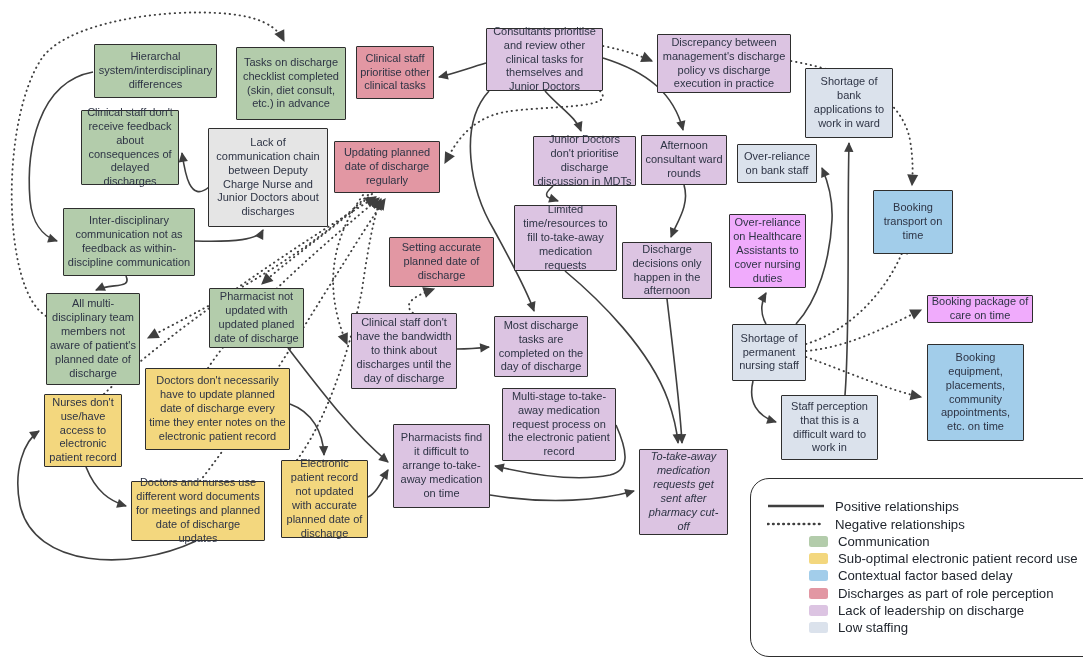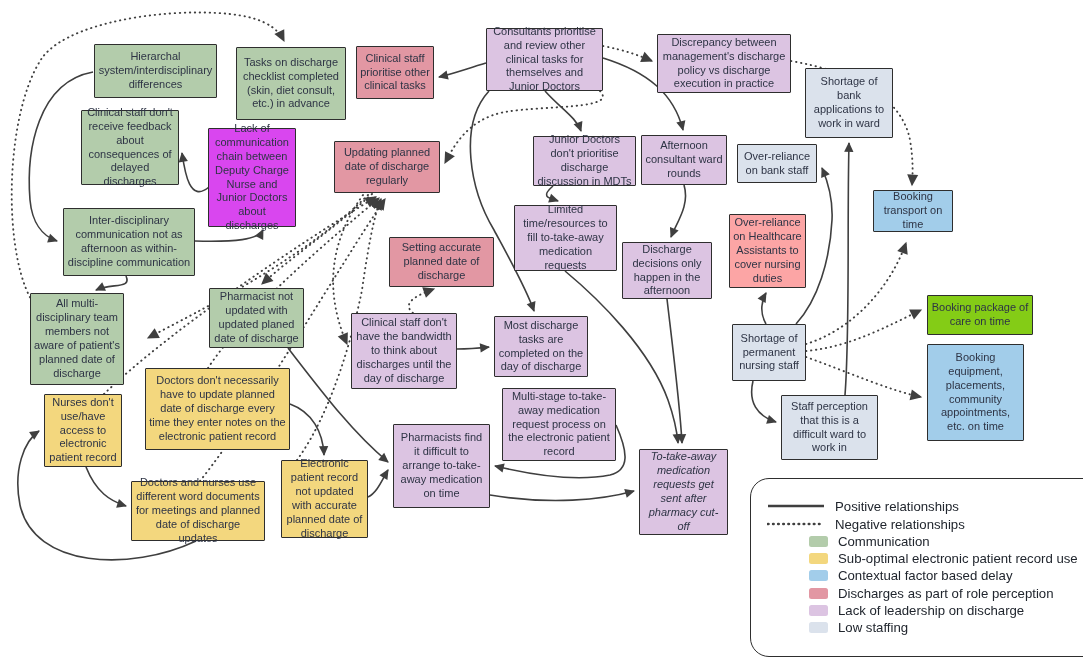--- a/index.html
+++ b/index.html
@@ -87,7 +87,7 @@
       <div class="node" style="left: 63px; top: 208px; width: 132px; height: 68px; background: rgb(179, 204, 171);">Inter-disciplinary communication not as afternoon as within-discipline communication</div>
       <div class="node" style="left: 30px; top: 293px; width: 94px; height: 92px; background: rgb(179, 204, 171);">All multi-disciplinary team members not aware of patient's planned date of discharge</div>
       <div class="node" style="left: 209px; top: 288px; width: 95px; height: 60px; background: rgb(179, 204, 171);">Pharmacist not updated with updated planed date of discharge</div>
-      <div class="node" style="left: 208px; top: 128px; width: 88px; height: 99px; background: #d946ef; text-align: center;">Lack of communication chain between Deputy Charge Nurse and Junior Doctors about discharges</div>
+      <div class="node" style="left: 208px; top: 128px; width: 120px; height: 99px; background: #e5e5e5; text-align: center;">Lack of communication chain between Deputy Charge Nurse and Junior Doctors about discharges</div>
       <div class="node" style="left: 356px; top: 46px; width: 78px; height: 53px; background: rgb(226, 151, 163);">Clinical staff prioritise other clinical tasks</div>
       <div class="node" style="left: 334px; top: 141px; width: 106px; height: 52px; background: rgb(226, 151, 163);">Updating planned date of discharge regularly</div>
       <div class="node" style="left: 389px; top: 237px; width: 105px; height: 50px; background: rgb(226, 151, 163);">Setting accurate planned date of discharge</div>

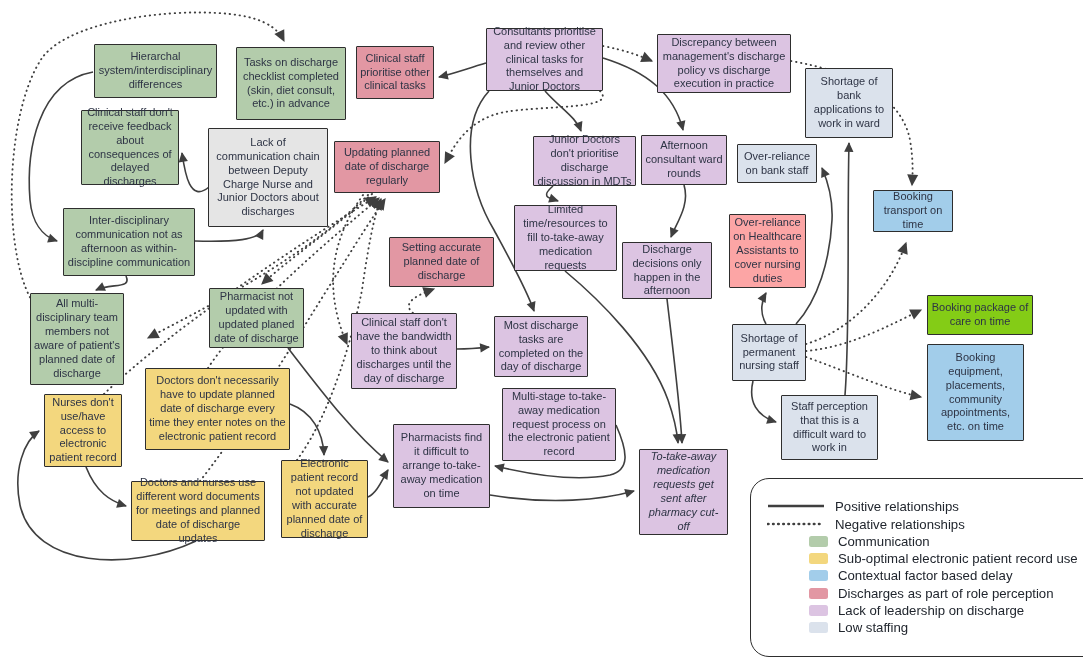--- a/index.html
+++ b/index.html
@@ -106,7 +106,7 @@
       <div class="node" style="left: 145px; top: 368px; width: 145px; height: 82px; background: rgb(243, 215, 126);">Doctors don't necessarily have to update planned date of discharge every time they enter notes on the electronic patient record</div>
       <div class="node" style="left: 131px; top: 481px; width: 134px; height: 60px; background: rgb(243, 215, 126);">Doctors and nurses use different word documents for meetings and planned date of discharge updates</div>
       <div class="node" style="left: 281px; top: 460px; width: 87px; height: 78px; background: rgb(243, 215, 126);">Electronic patient record not updated with accurate planned date of discharge</div>
-      <div class="node" style="left: 873px; top: 190px; width: 80px; height: 42px; background: rgb(162, 205, 234);">Booking transport on time</div>
+      <div class="node" style="left: 873px; top: 190px; width: 80px; height: 64px; background: rgb(162, 205, 234);">Booking transport on time</div>
       <div class="node" style="left: 927px; top: 295px; width: 106px; height: 40px; background: #84cc16;">Booking package of care on time</div>
       <div class="node" style="left: 927px; top: 344px; width: 97px; height: 97px; background: rgb(162, 205, 234);">Booking equipment, placements, community appointments, etc. on time</div>
       <div class="node" style="left: 805px; top: 68px; width: 88px; height: 70px; background: rgb(219, 226, 236);">Shortage of bank applications to work in ward</div>

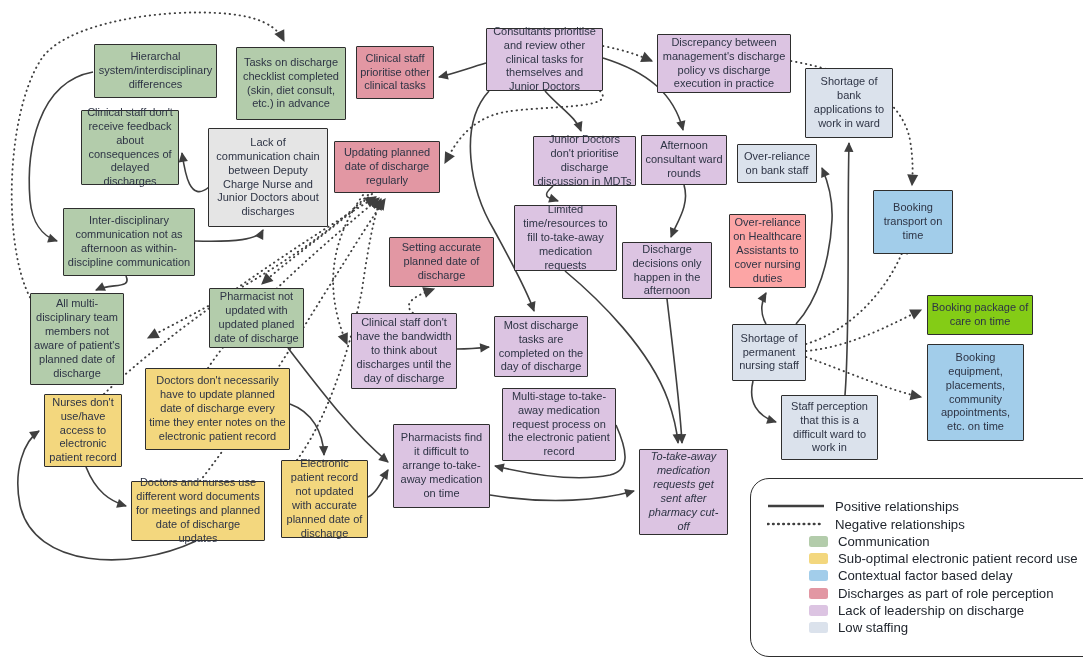--- a/index.html
+++ b/index.html
@@ -84,7 +84,7 @@
       <div class="node" style="left: 94px; top: 44px; width: 123px; height: 54px; background: rgb(179, 204, 171);">Hierarchal system/interdisciplinary differences</div>
       <div class="node" style="left: 236px; top: 47px; width: 110px; height: 73px; background: rgb(179, 204, 171);">Tasks on discharge checklist completed (skin, diet consult, etc.) in advance</div>
       <div class="node" style="left: 81px; top: 110px; width: 98px; height: 75px; background: rgb(179, 204, 171);">Clinical staff don't receive feedback about consequences of delayed discharges</div>
-      <div class="node" style="left: 63px; top: 208px; width: 132px; height: 68px; background: rgb(179, 204, 171);">Inter-disciplinary communication not as afternoon as within-discipline communication</div>
+      <div class="node" style="left: 63px; top: 208px; width: 132px; height: 68px; background: rgb(179, 204, 171);">Inter-disciplinary communication not as feedback as within-discipline communication</div>
       <div class="node" style="left: 30px; top: 293px; width: 94px; height: 92px; background: rgb(179, 204, 171);">All multi-disciplinary team members not aware of patient's planned date of discharge</div>
       <div class="node" style="left: 209px; top: 288px; width: 95px; height: 60px; background: rgb(179, 204, 171);">Pharmacist not updated with updated planed date of discharge</div>
       <div class="node" style="left: 208px; top: 128px; width: 120px; height: 99px; background: #e5e5e5; text-align: center;">Lack of communication chain between Deputy Charge Nurse and Junior Doctors about discharges</div>

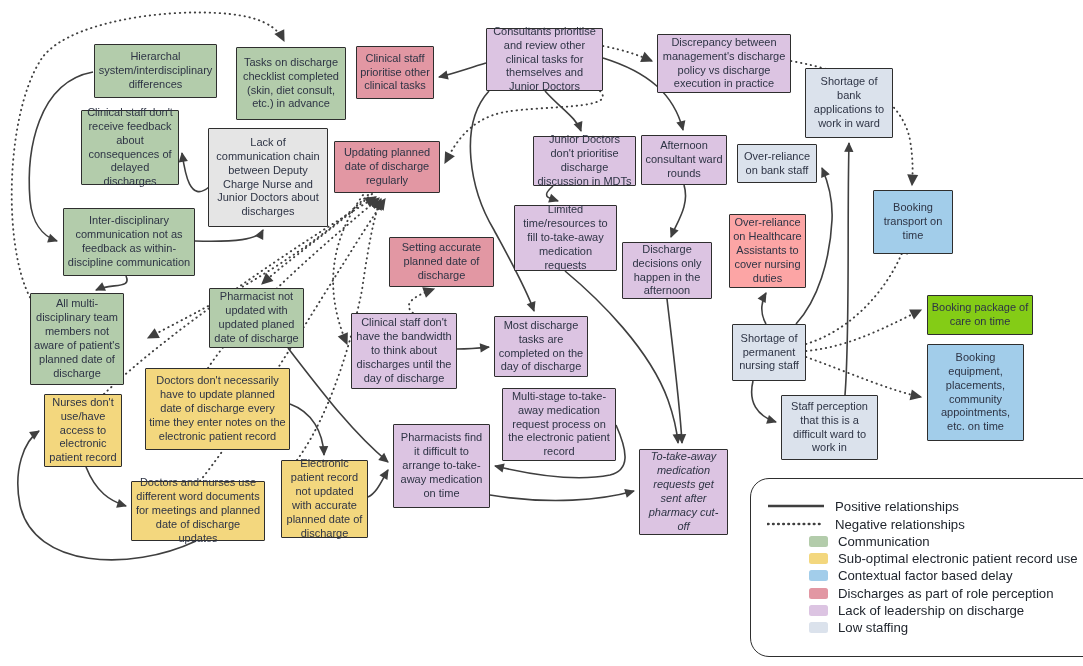--- a/index.html
+++ b/index.html
@@ -111,7 +111,7 @@
       <div class="node" style="left: 927px; top: 344px; width: 97px; height: 97px; background: rgb(162, 205, 234);">Booking equipment, placements, community appointments, etc. on time</div>
       <div class="node" style="left: 805px; top: 68px; width: 88px; height: 70px; background: rgb(219, 226, 236);">Shortage of bank applications to work in ward</div>
       <div class="node" style="left: 737px; top: 144px; width: 80px; height: 39px; background: rgb(219, 226, 236);">Over-reliance on bank staff</div>
-      <div class="node" style="left: 729px; top: 214px; width: 77px; height: 74px; background: #fca5a5;">Over-reliance on Healthcare Assistants to cover nursing duties</div>
+      <div class="node" style="left: 729px; top: 214px; width: 77px; height: 74px; background: #f0abfc;">Over-reliance on Healthcare Assistants to cover nursing duties</div>
       <div class="node" style="left: 732px; top: 324px; width: 74px; height: 57px; background: rgb(219, 226, 236);">Shortage of permanent nursing staff</div>
       <div class="node" style="left: 781px; top: 395px; width: 97px; height: 65px; background: rgb(219, 226, 236);">Staff perception that this is a difficult ward to work in</div>
     </div>

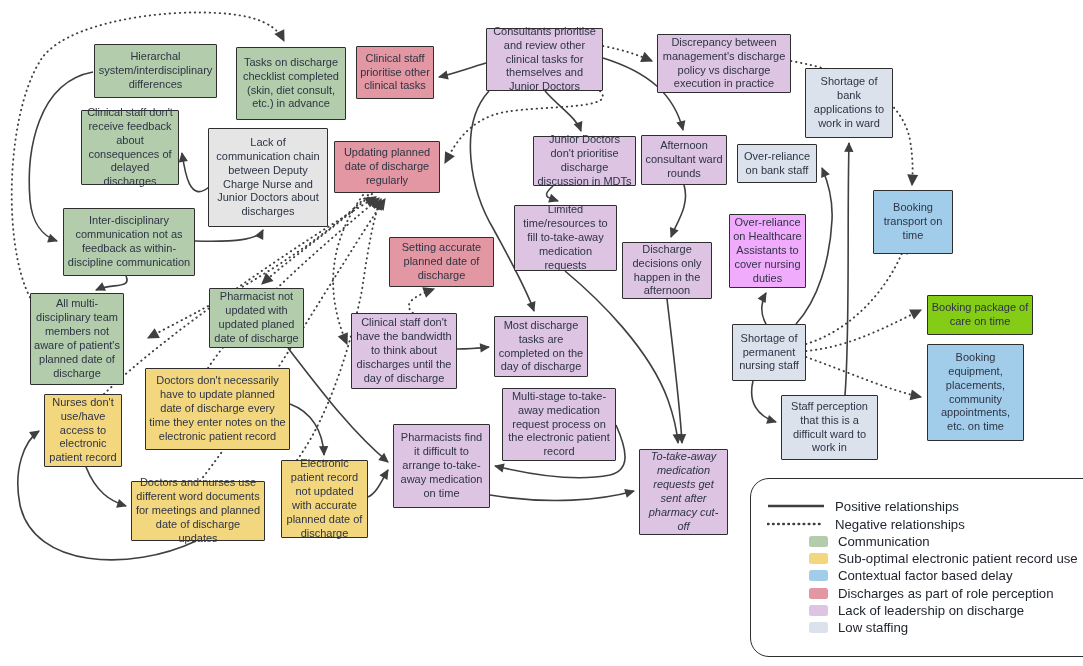--- a/index.html
+++ b/index.html
@@ -85,7 +85,7 @@
       <div class="node" style="left: 236px; top: 47px; width: 110px; height: 73px; background: rgb(179, 204, 171);">Tasks on discharge checklist completed (skin, diet consult, etc.) in advance</div>
       <div class="node" style="left: 81px; top: 110px; width: 98px; height: 75px; background: rgb(179, 204, 171);">Clinical staff don't receive feedback about consequences of delayed discharges</div>
       <div class="node" style="left: 63px; top: 208px; width: 132px; height: 68px; background: rgb(179, 204, 171);">Inter-disciplinary communication not as feedback as within-discipline communication</div>
-      <div class="node" style="left: 30px; top: 293px; width: 94px; height: 92px; background: rgb(179, 204, 171);">All multi-disciplinary team members not aware of patient's planned date of discharge</div>
+      <div class="node" style="left: 46px; top: 293px; width: 94px; height: 92px; background: rgb(179, 204, 171);">All multi-disciplinary team members not aware of patient's planned date of discharge</div>
       <div class="node" style="left: 209px; top: 288px; width: 95px; height: 60px; background: rgb(179, 204, 171);">Pharmacist not updated with updated planed date of discharge</div>
       <div class="node" style="left: 208px; top: 128px; width: 120px; height: 99px; background: #e5e5e5; text-align: center;">Lack of communication chain between Deputy Charge Nurse and Junior Doctors about discharges</div>
       <div class="node" style="left: 356px; top: 46px; width: 78px; height: 53px; background: rgb(226, 151, 163);">Clinical staff prioritise other clinical tasks</div>

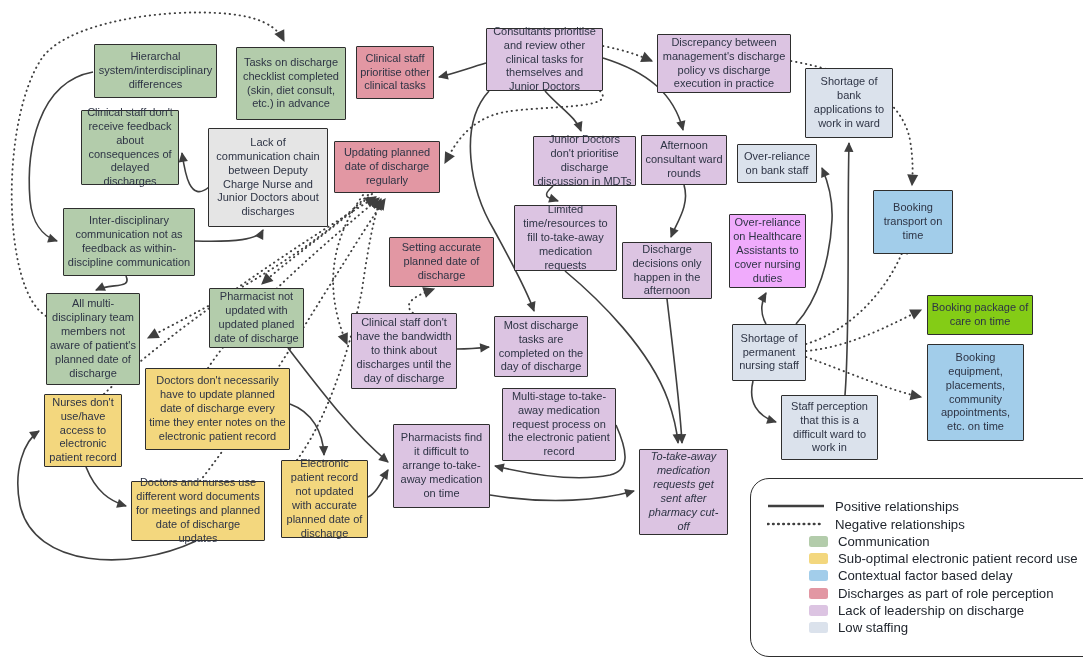--- a/index.html
+++ b/index.html
@@ -107,7 +107,7 @@
       <div class="node" style="left: 131px; top: 481px; width: 134px; height: 60px; background: rgb(243, 215, 126);">Doctors and nurses use different word documents for meetings and planned date of discharge updates</div>
       <div class="node" style="left: 281px; top: 460px; width: 87px; height: 78px; background: rgb(243, 215, 126);">Electronic patient record not updated with accurate planned date of discharge</div>
       <div class="node" style="left: 873px; top: 190px; width: 80px; height: 64px; background: rgb(162, 205, 234);">Booking transport on time</div>
-      <div class="node" style="left: 927px; top: 295px; width: 106px; height: 40px; background: #84cc16;">Booking package of care on time</div>
+      <div class="node" style="left: 927px; top: 295px; width: 106px; height: 28px; background: #f0abfc;">Booking package of care on time</div>
       <div class="node" style="left: 927px; top: 344px; width: 97px; height: 97px; background: rgb(162, 205, 234);">Booking equipment, placements, community appointments, etc. on time</div>
       <div class="node" style="left: 805px; top: 68px; width: 88px; height: 70px; background: rgb(219, 226, 236);">Shortage of bank applications to work in ward</div>
       <div class="node" style="left: 737px; top: 144px; width: 80px; height: 39px; background: rgb(219, 226, 236);">Over-reliance on bank staff</div>

